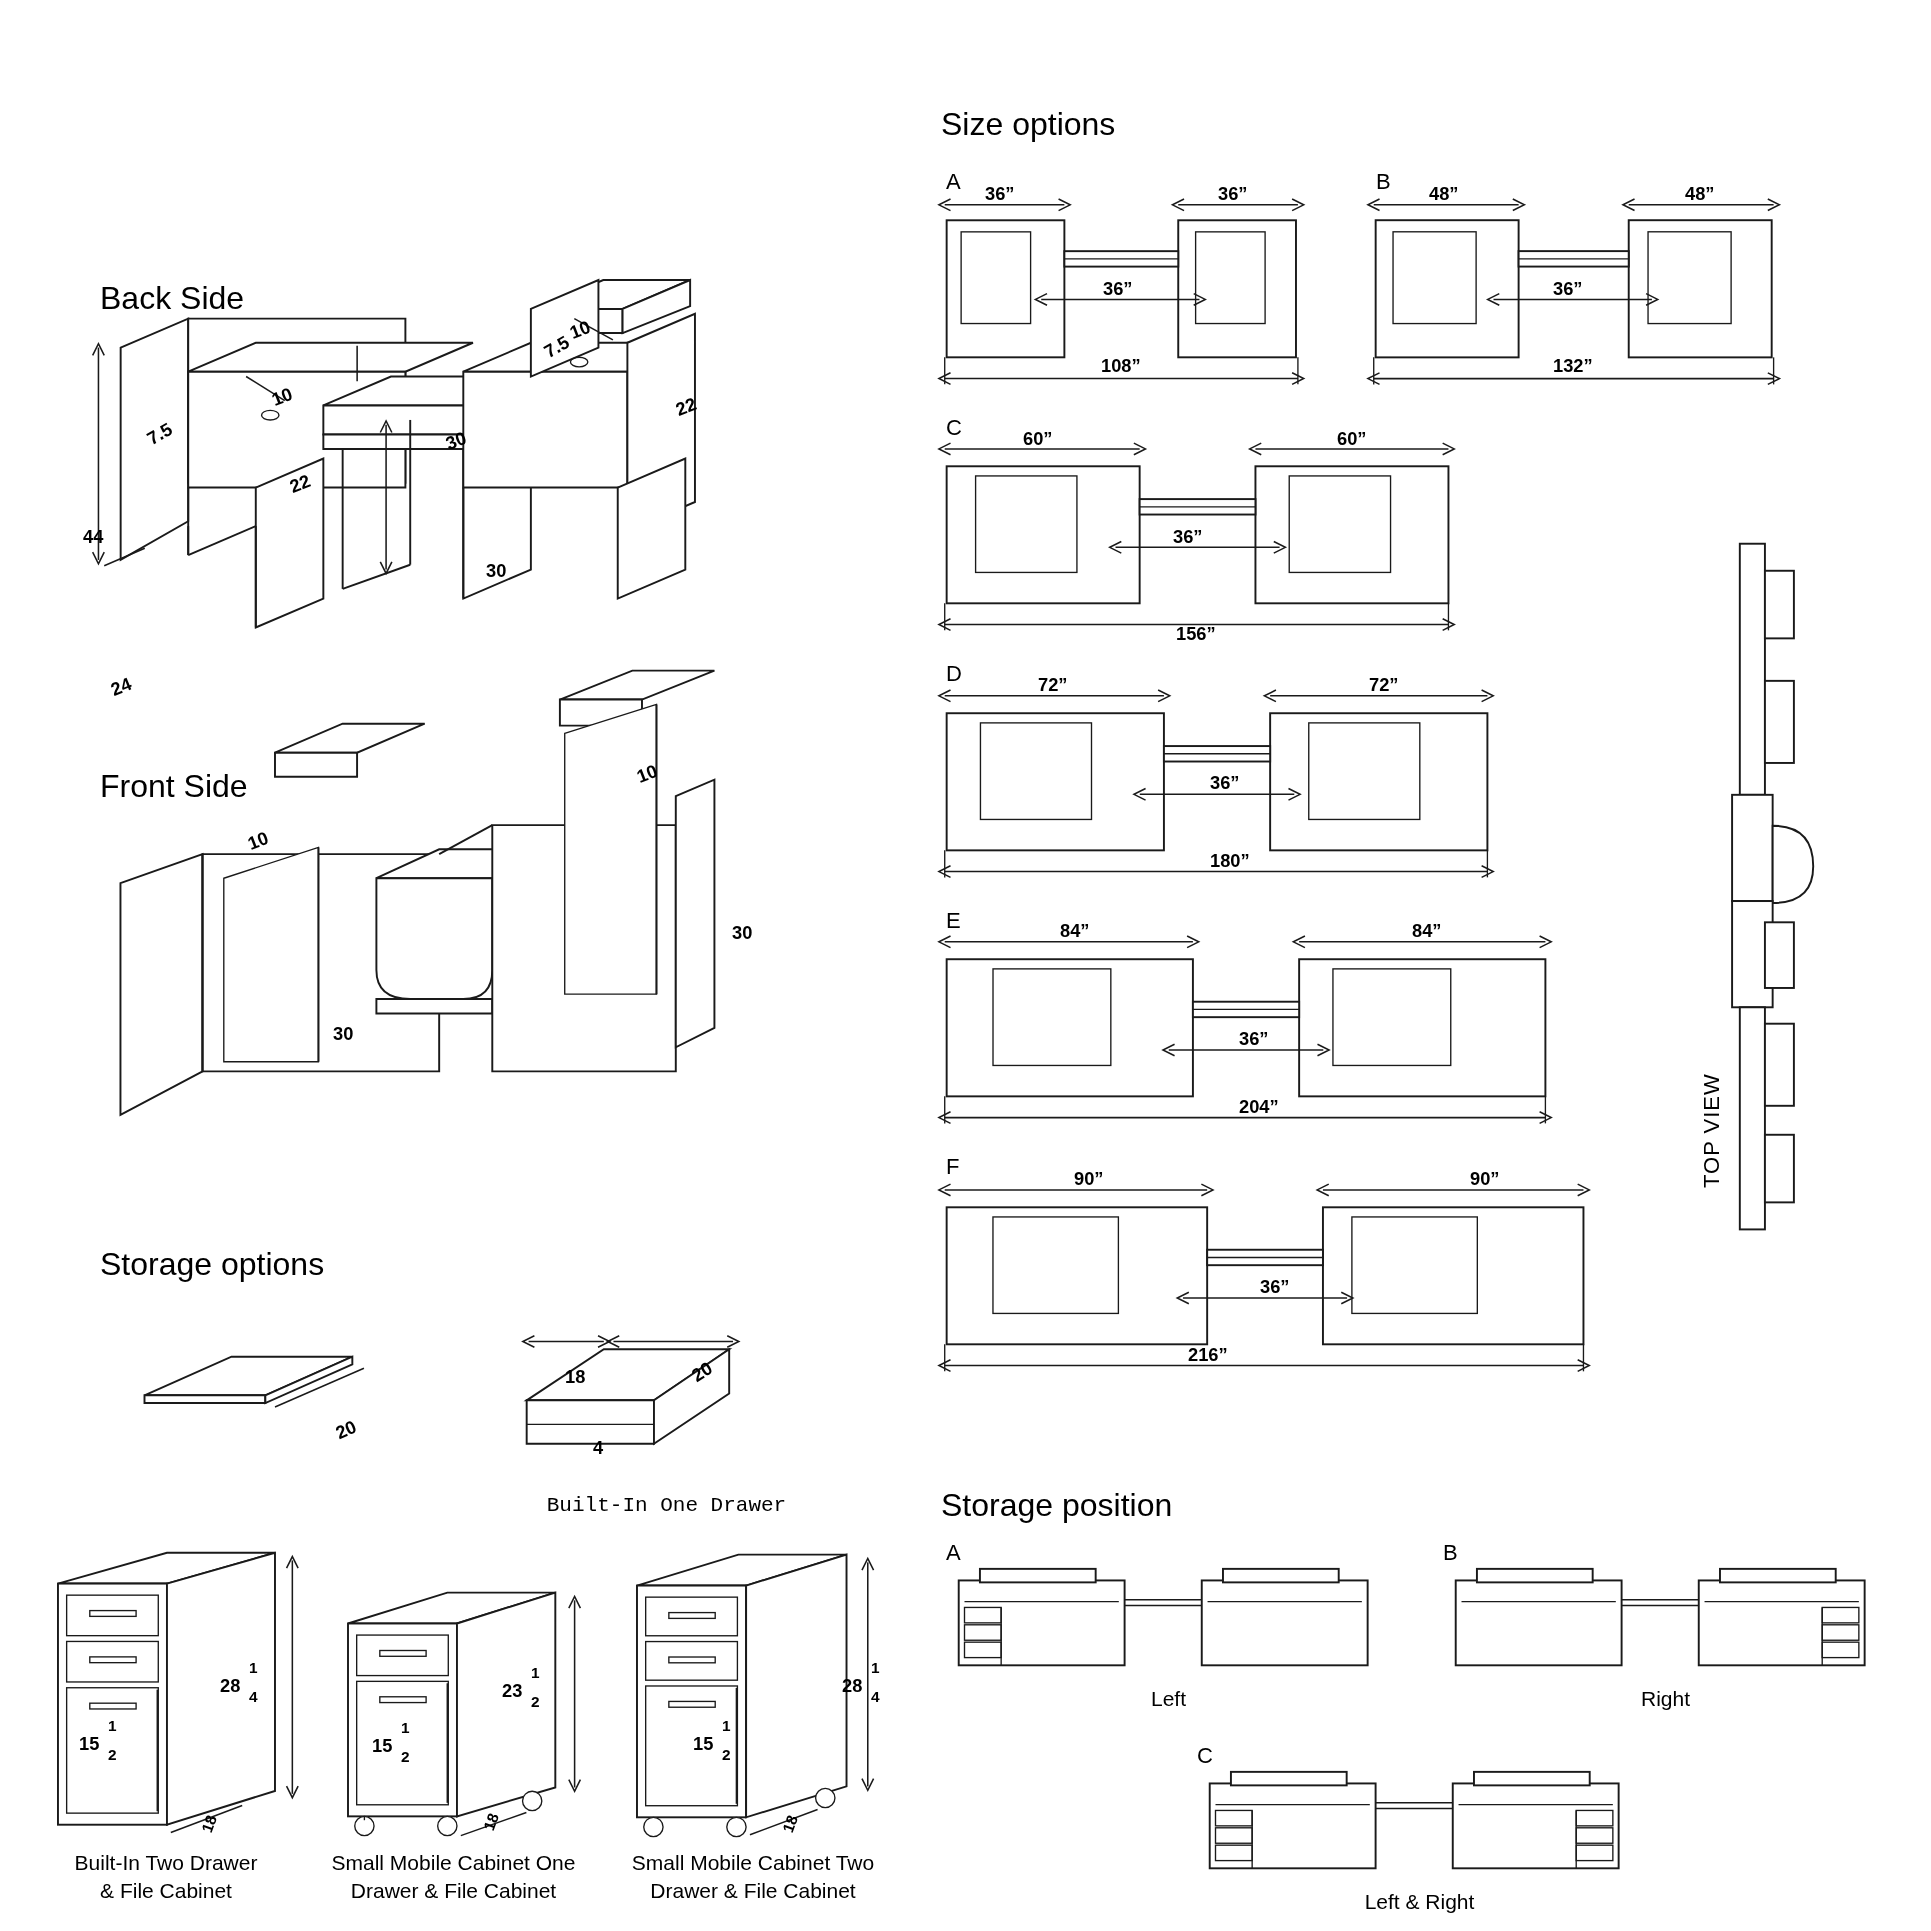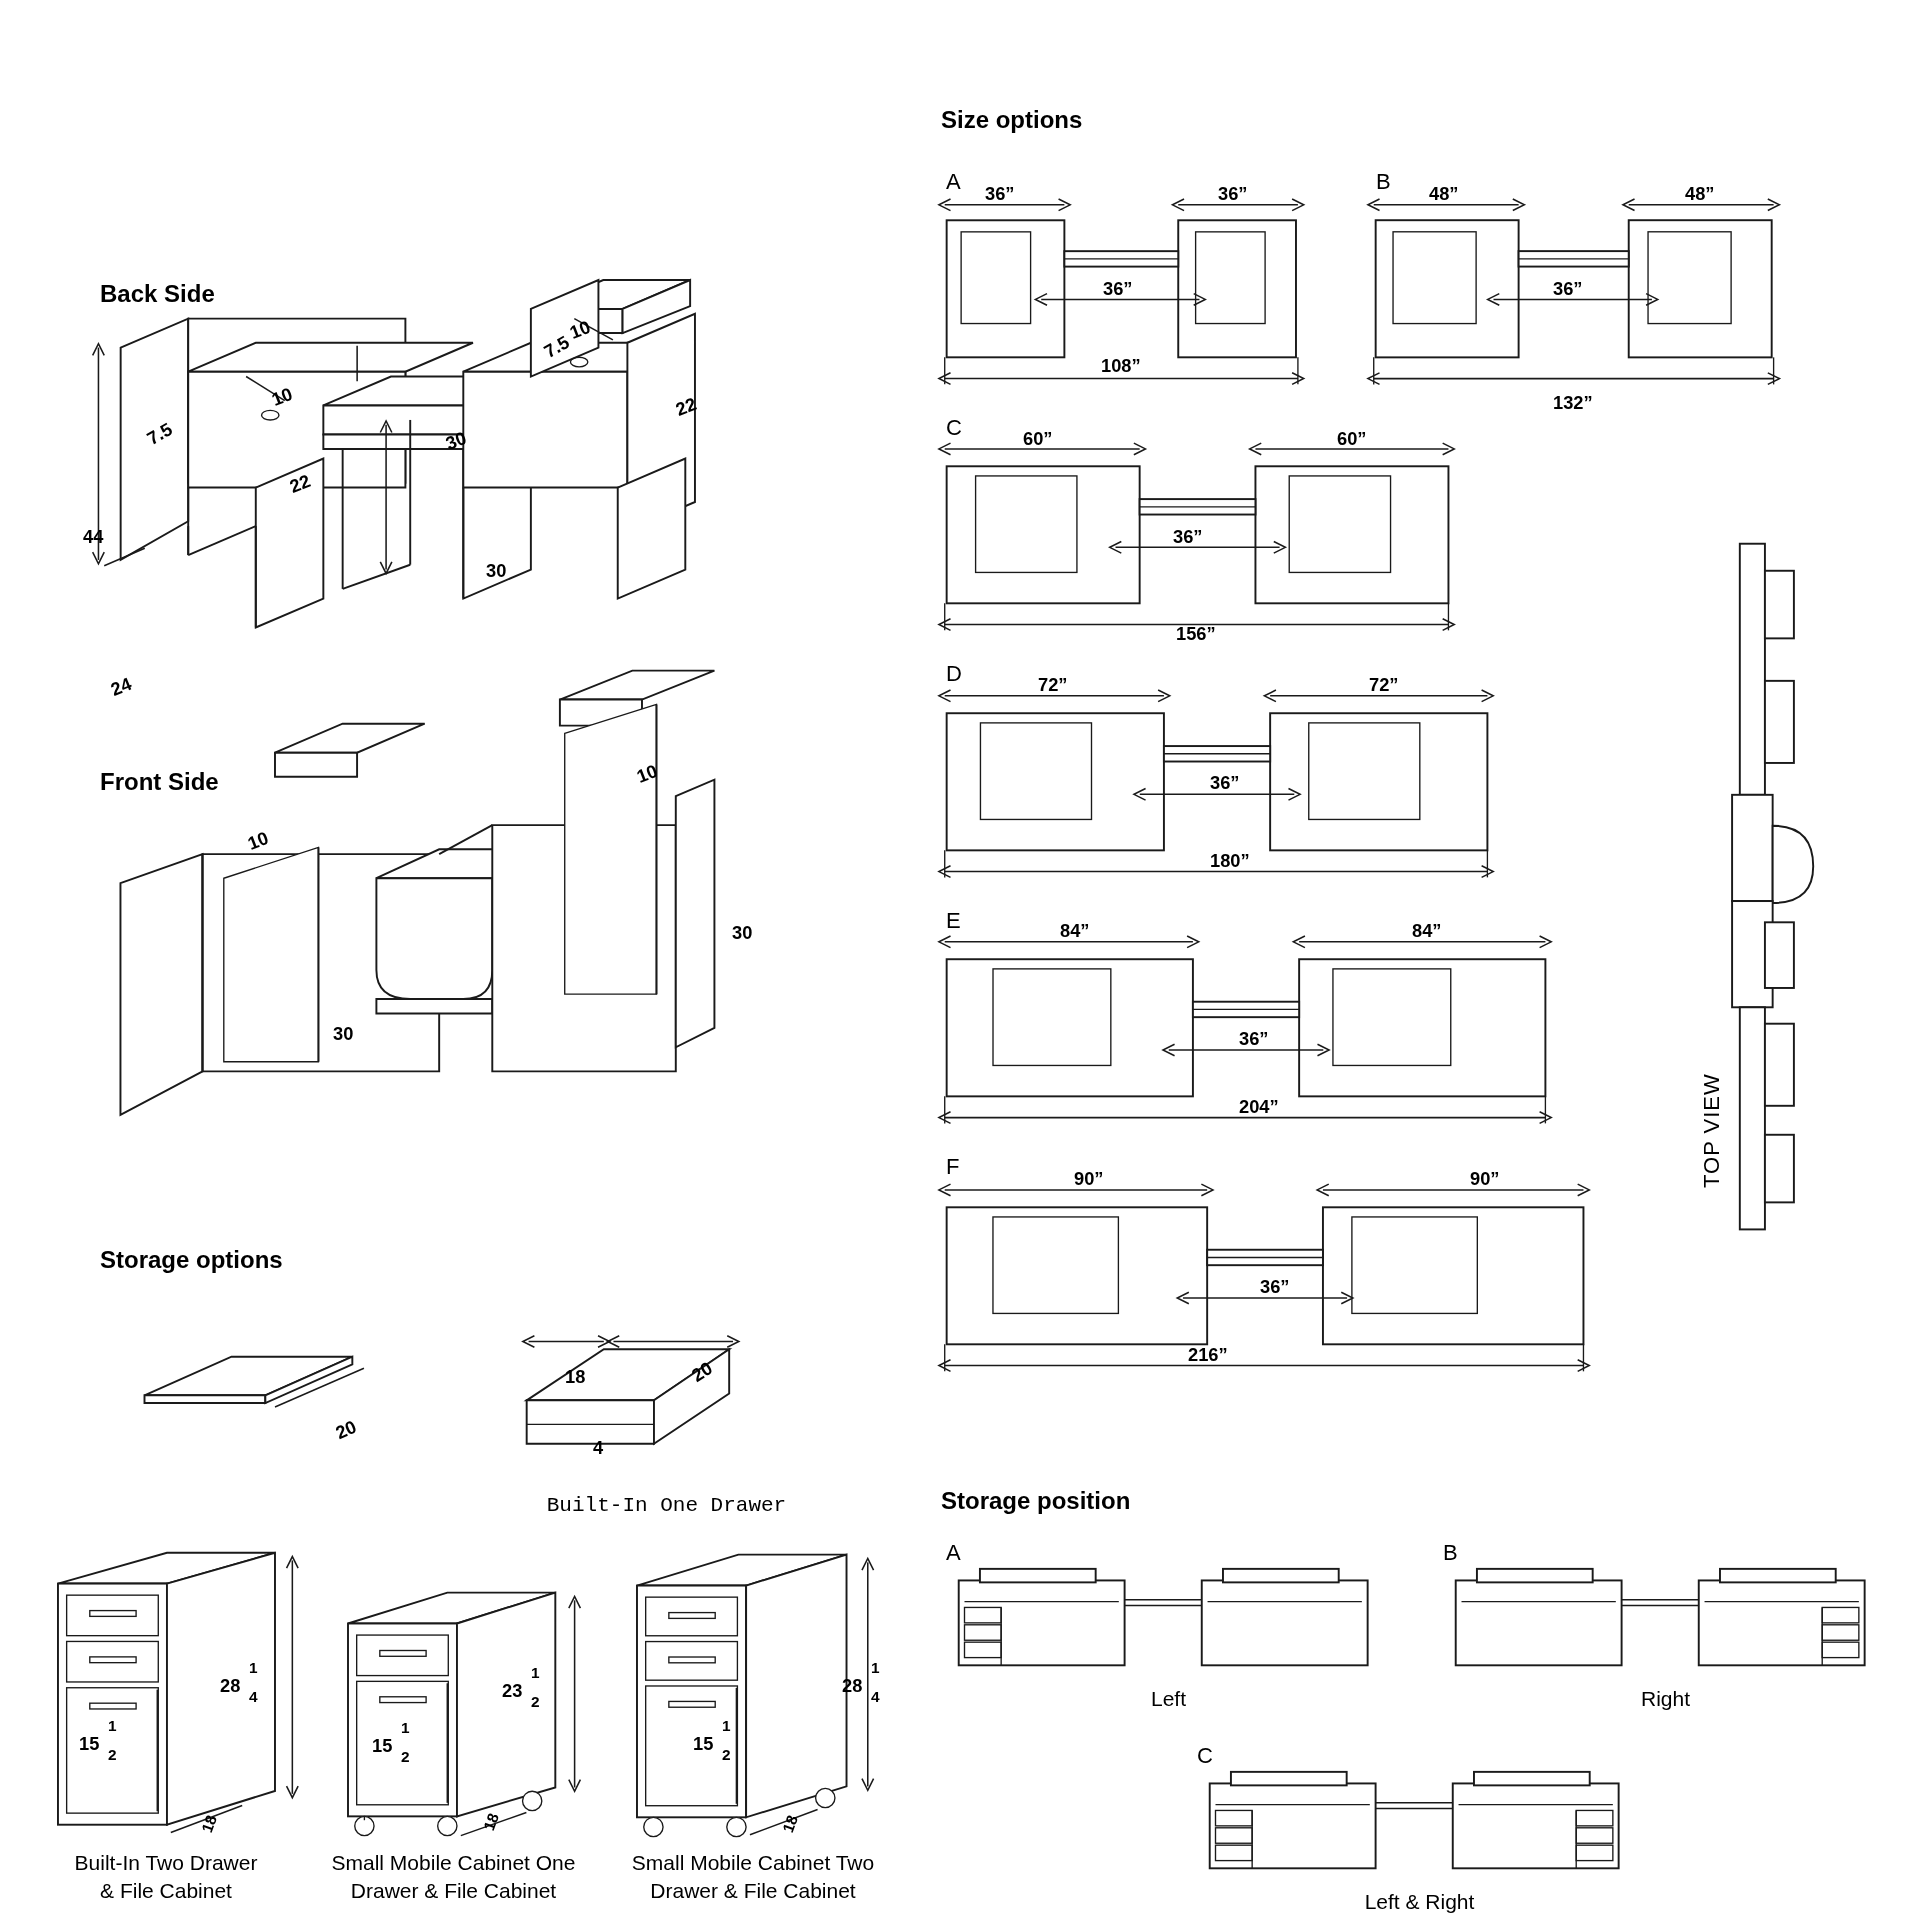--- a/index.html
+++ b/index.html
@@ -34,8 +34,8 @@
   }
   .section-title {
     position: absolute;
-    font-size: 24px;
-    font-weight: bold;
+    font-size: 32px;
+    font-weight: normal;
   }
   .dim-label {
     position: absolute;

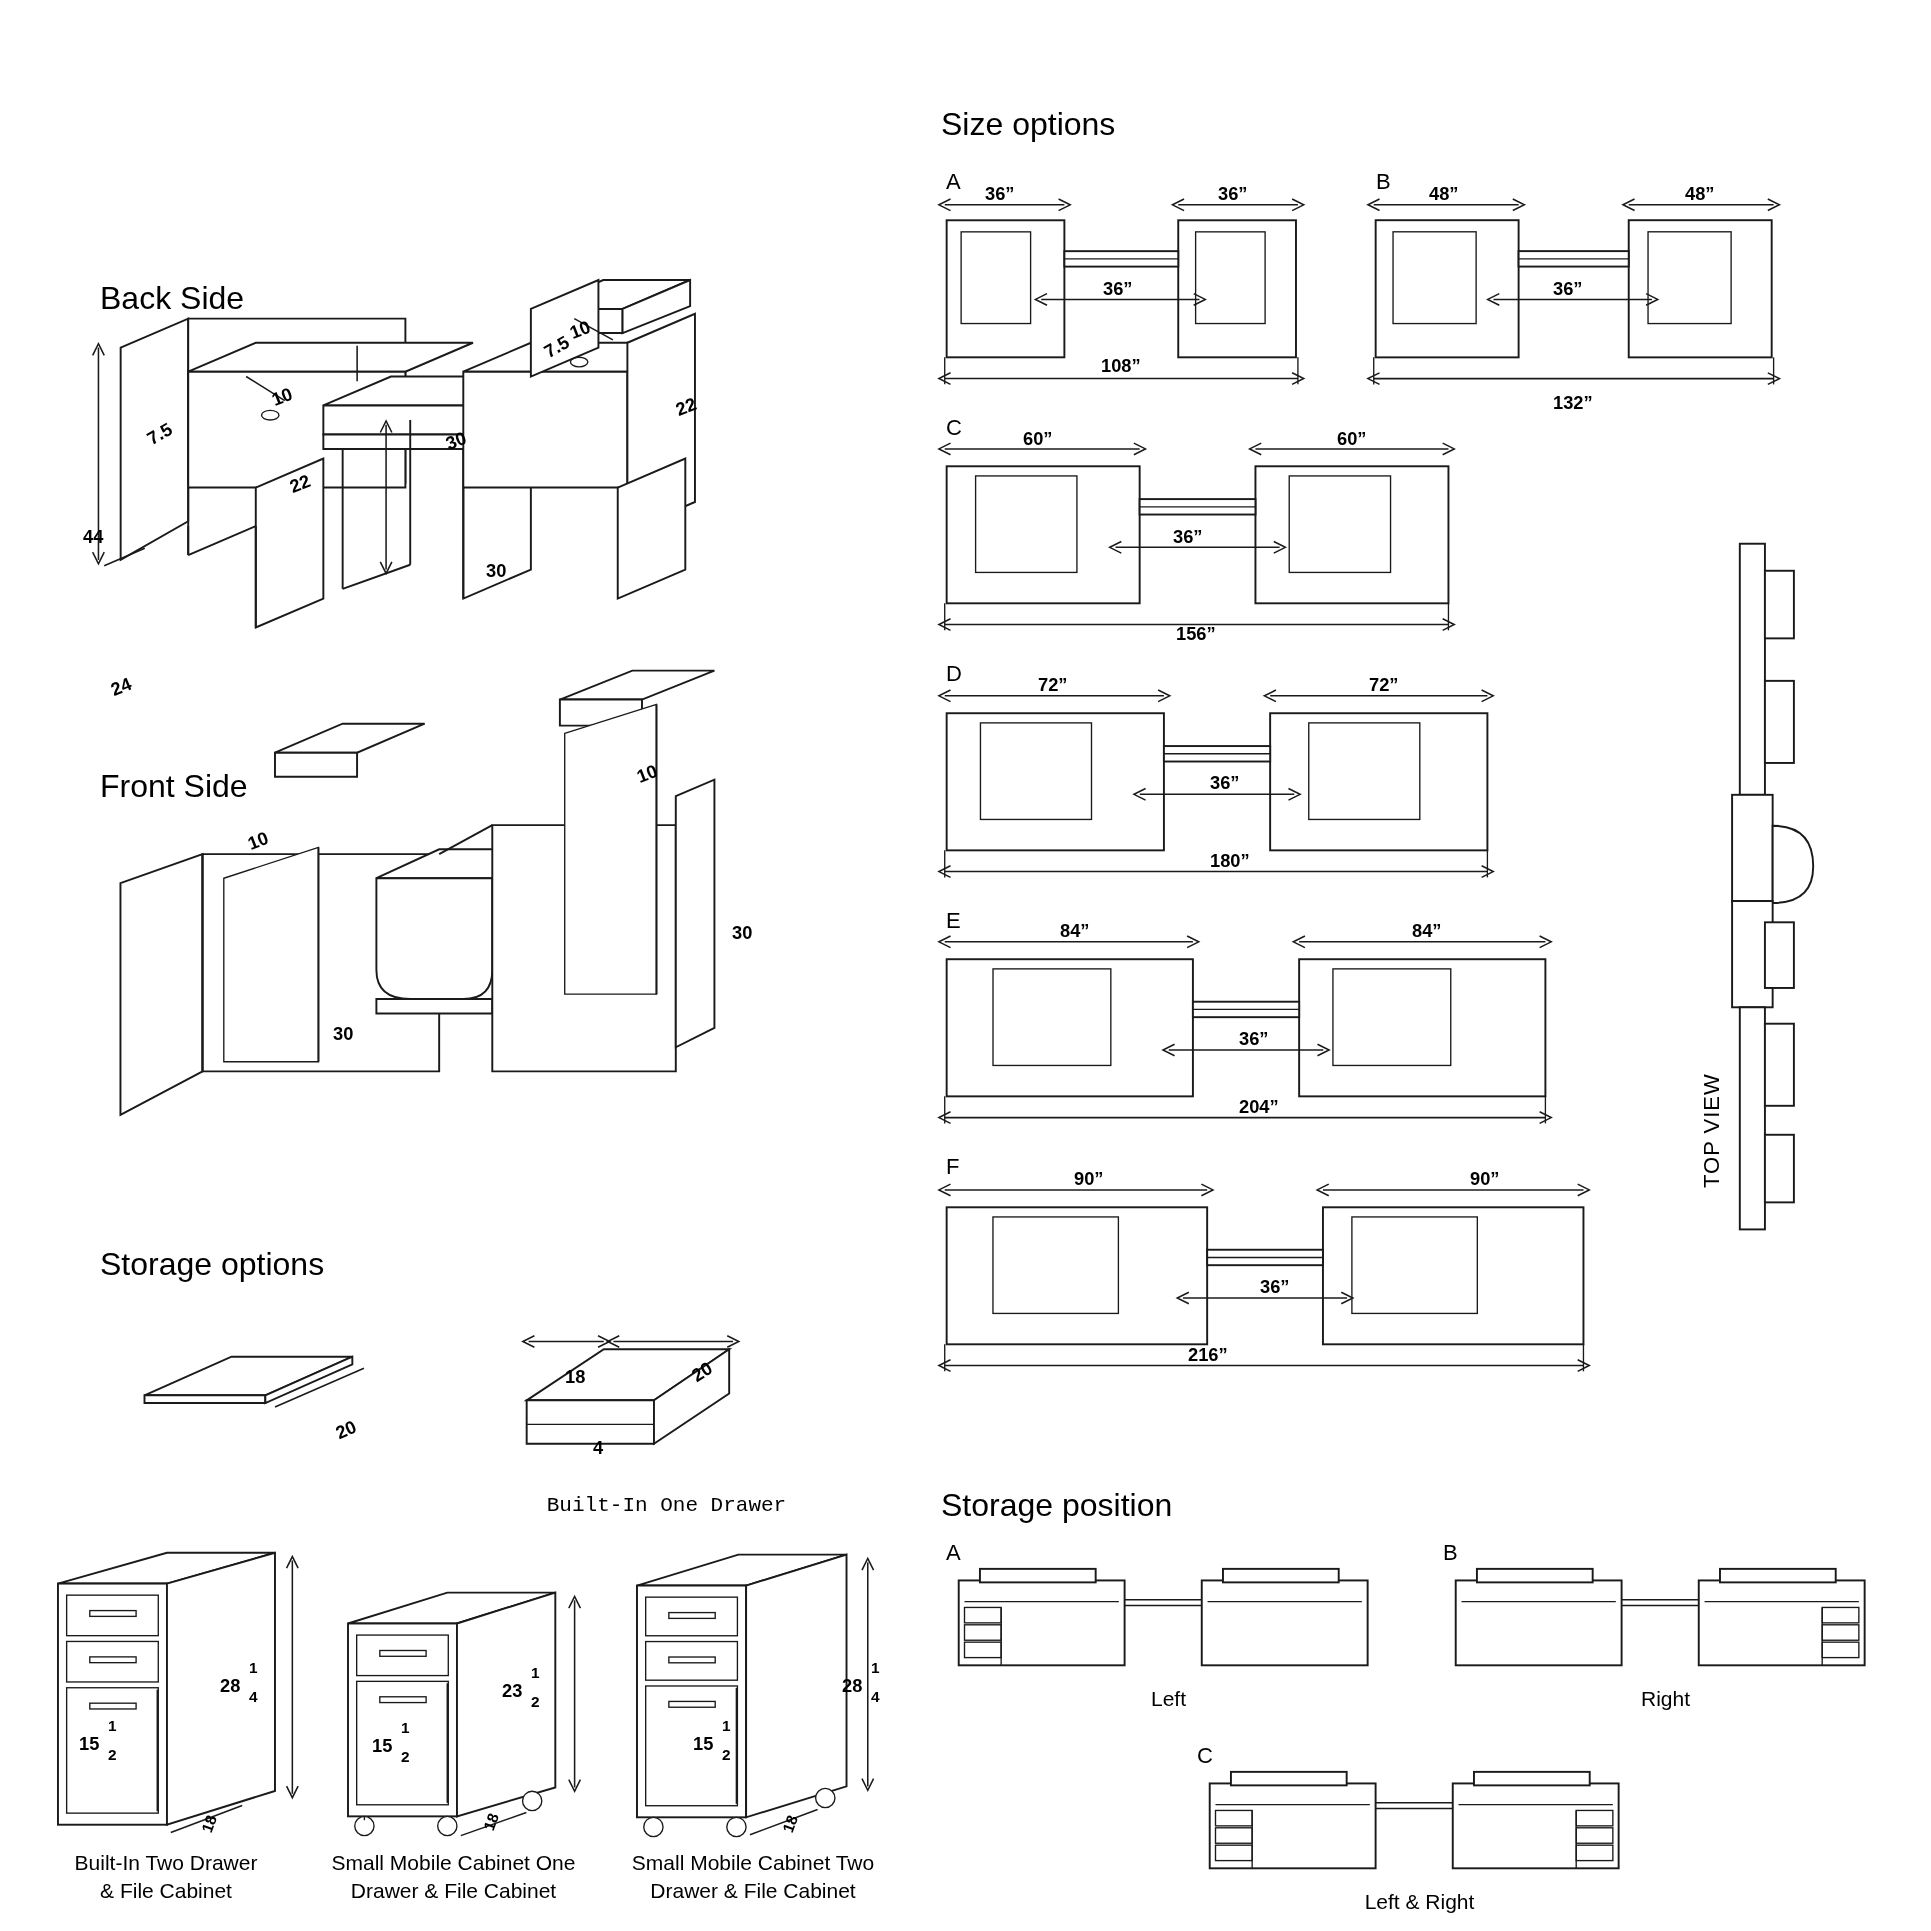--- a/index.html
+++ b/index.html
@@ -242,7 +242,7 @@
   <div class="dim-label" style="left:1429px; top:183px;">48”</div>
   <div class="dim-label" style="left:1685px; top:183px;">48”</div>
   <div class="dim-label" style="left:1553px; top:278px;">36”</div>
-  <div class="dim-label" style="left:1553px; top:355px;margin-top:37px;">132”</div>
+  <div class="dim-label" style="left:1553px; top:355px;">132”</div>
 
   <div class="opt-letter" style="left:946px; top:415px;">C</div>
   <svg class="abs" style="left:937px; top:439px;" width="579" height="208" viewBox="0 0 600 215">

